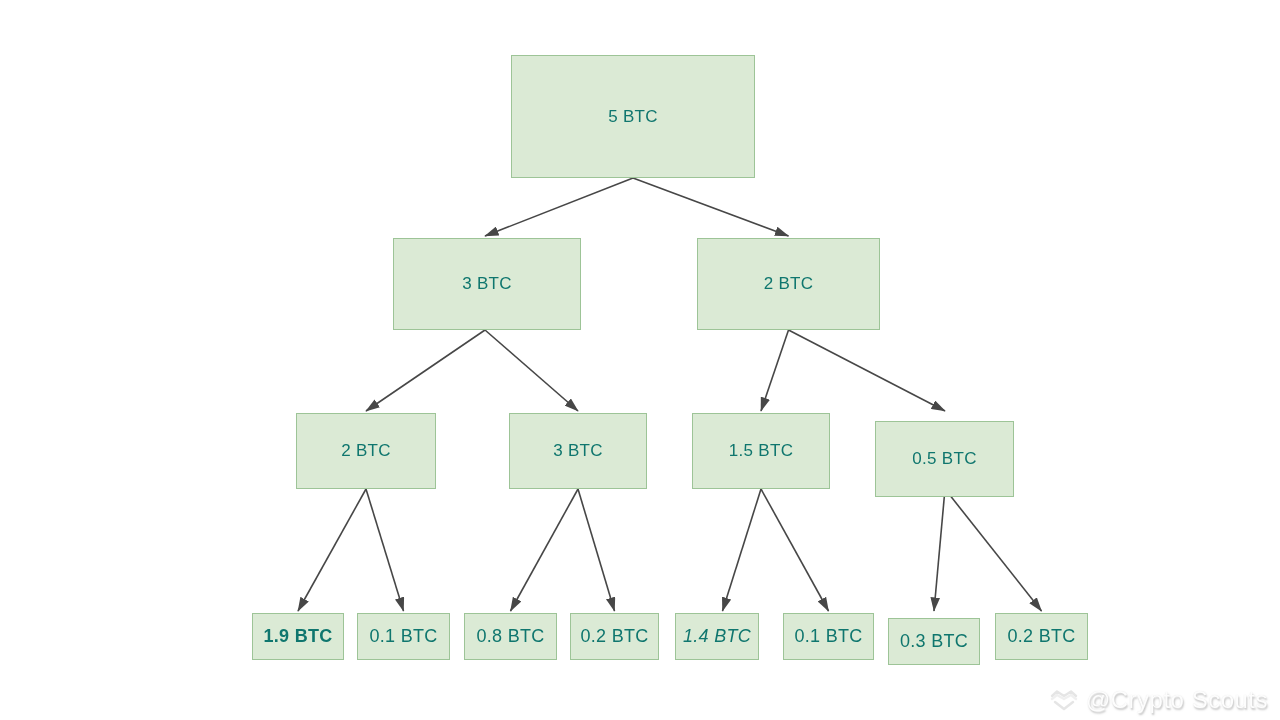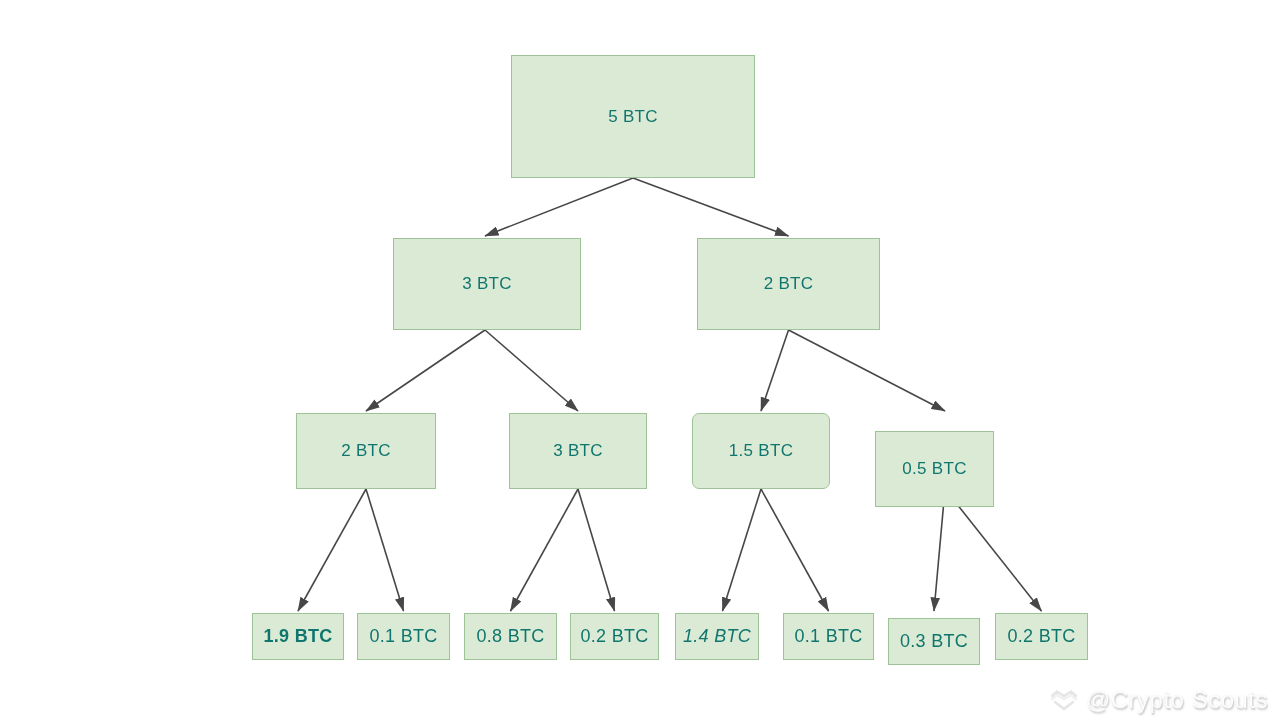--- a/index.html
+++ b/index.html
@@ -81,7 +81,7 @@
 
   <div class="node" style="left:296px; top:413px; width:140px; height:76px;">2 BTC</div>
   <div class="node" style="left:509px; top:413px; width:138px; height:76px;">3 BTC</div>
-  <div class="node" style="left:692px; top:413px; width:138px; height:76px;border-radius:7px;">1.5 BTC</div>
+  <div class="node" style="left:692px; top:413px; width:138px; height:76px;">1.5 BTC</div>
   <div class="node" style="left:875px; top:431px; width:119px; height:76px;">0.5 BTC</div>
 
   <div class="node leaf" style="left:252px; top:613px; width:92px; height:47px;font-weight:bold;">1.9 BTC</div>

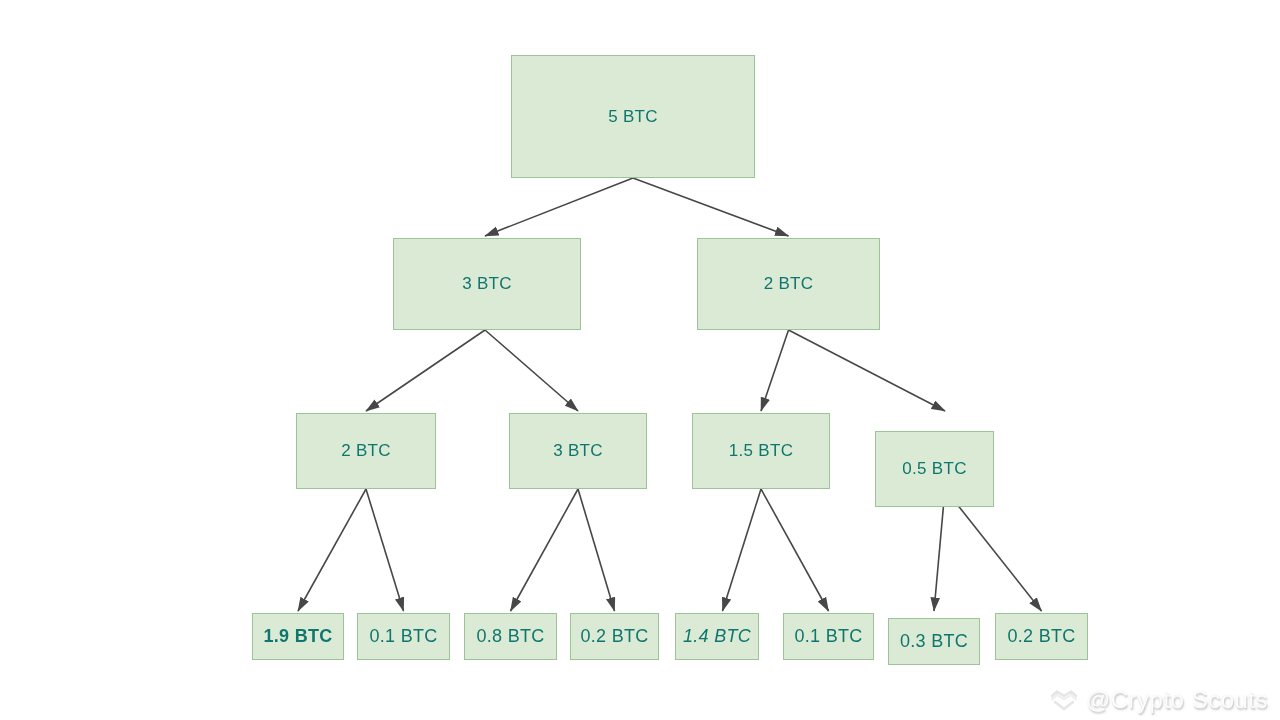--- a/index.html
+++ b/index.html
@@ -82,7 +82,7 @@
   <div class="node" style="left:296px; top:413px; width:140px; height:76px;">2 BTC</div>
   <div class="node" style="left:509px; top:413px; width:138px; height:76px;">3 BTC</div>
   <div class="node" style="left:692px; top:413px; width:138px; height:76px;">1.5 BTC</div>
-  <div class="node" style="left:875px; top:431px; width:119px; height:76px;">0.5 BTC</div>
+  <div class="node" style="left:875px; top:421px; width:139px; height:76px;">0.5 BTC</div>
 
   <div class="node leaf" style="left:252px; top:613px; width:92px; height:47px;font-weight:bold;">1.9 BTC</div>
   <div class="node leaf" style="left:357px; top:613px; width:93px; height:47px;">0.1 BTC</div>

